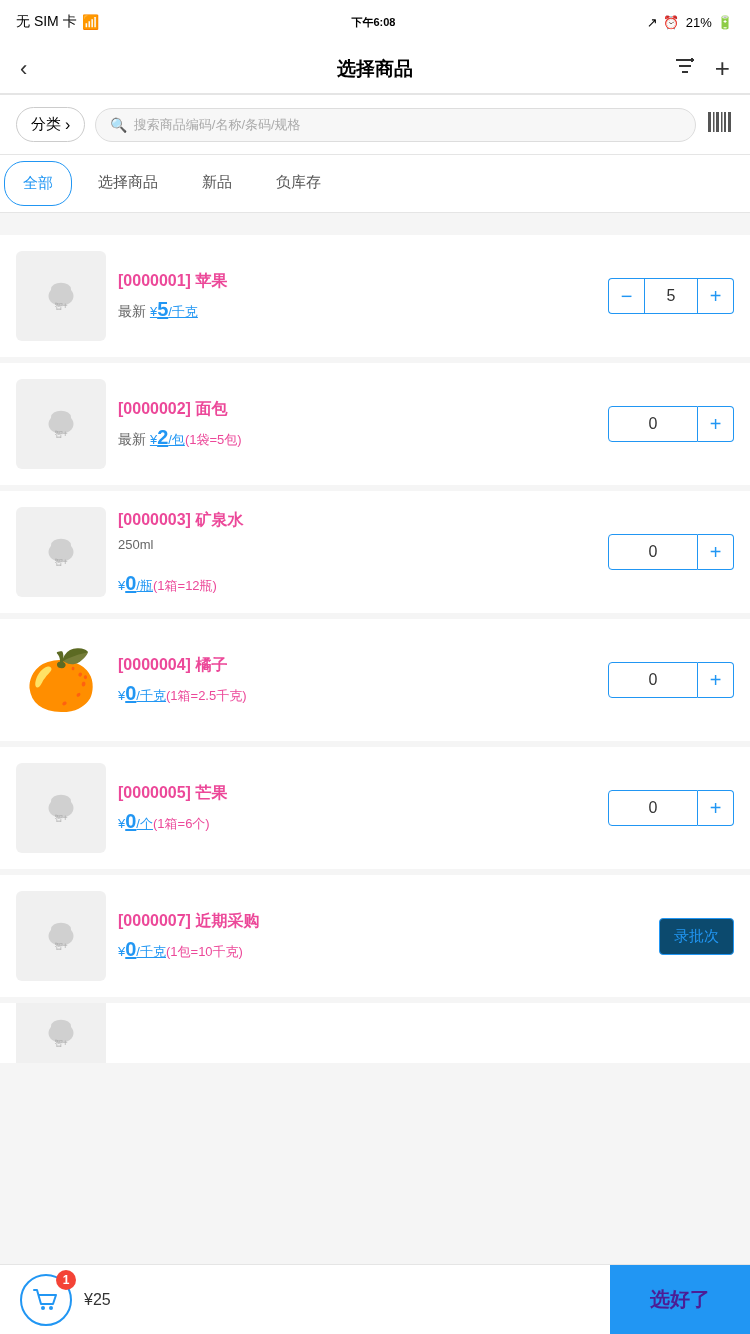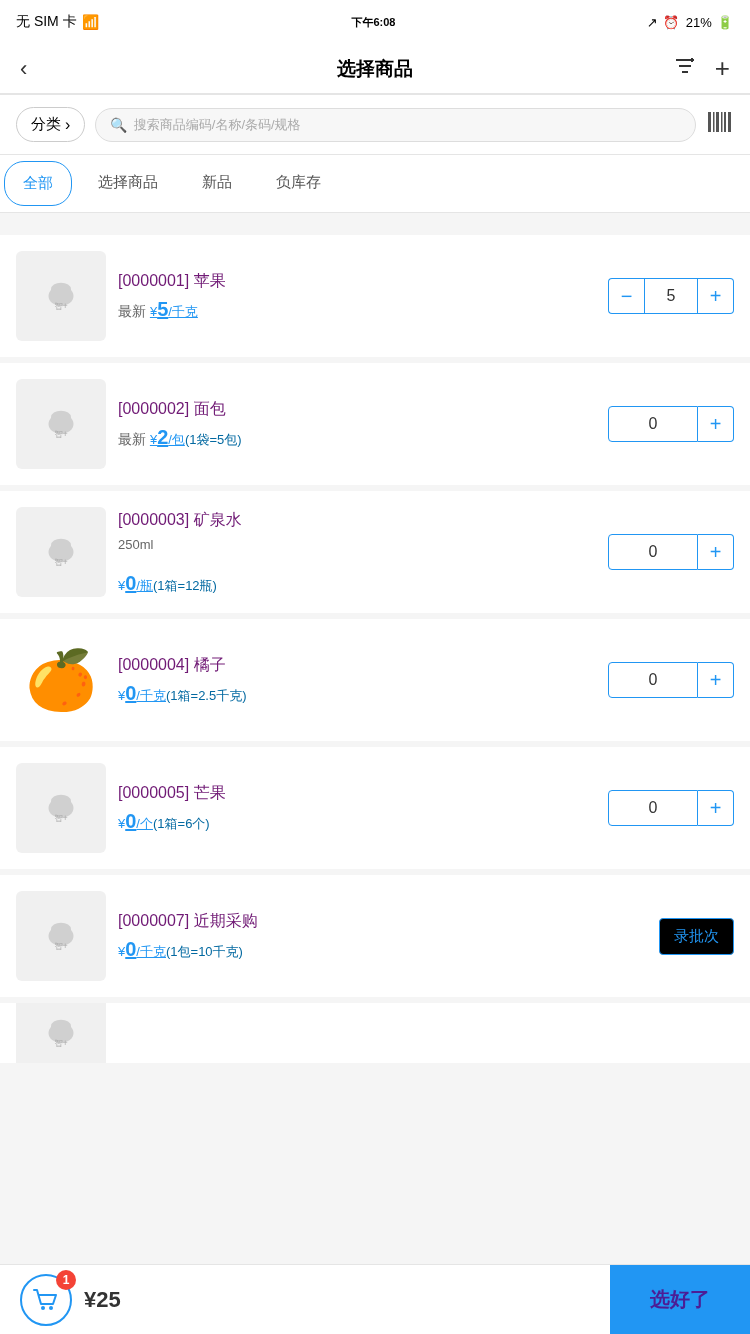--- a/index.html
+++ b/index.html
@@ -155,9 +155,9 @@
     .product-info { flex: 1; }
     .product-name {
       font-size: 16px;
-      color: #701a75;
+      color: #ec4899;
       margin-bottom: 6px;
-      font-weight: 400;
+      font-weight: 700;
     }
     .product-spec {
       font-size: 13px;

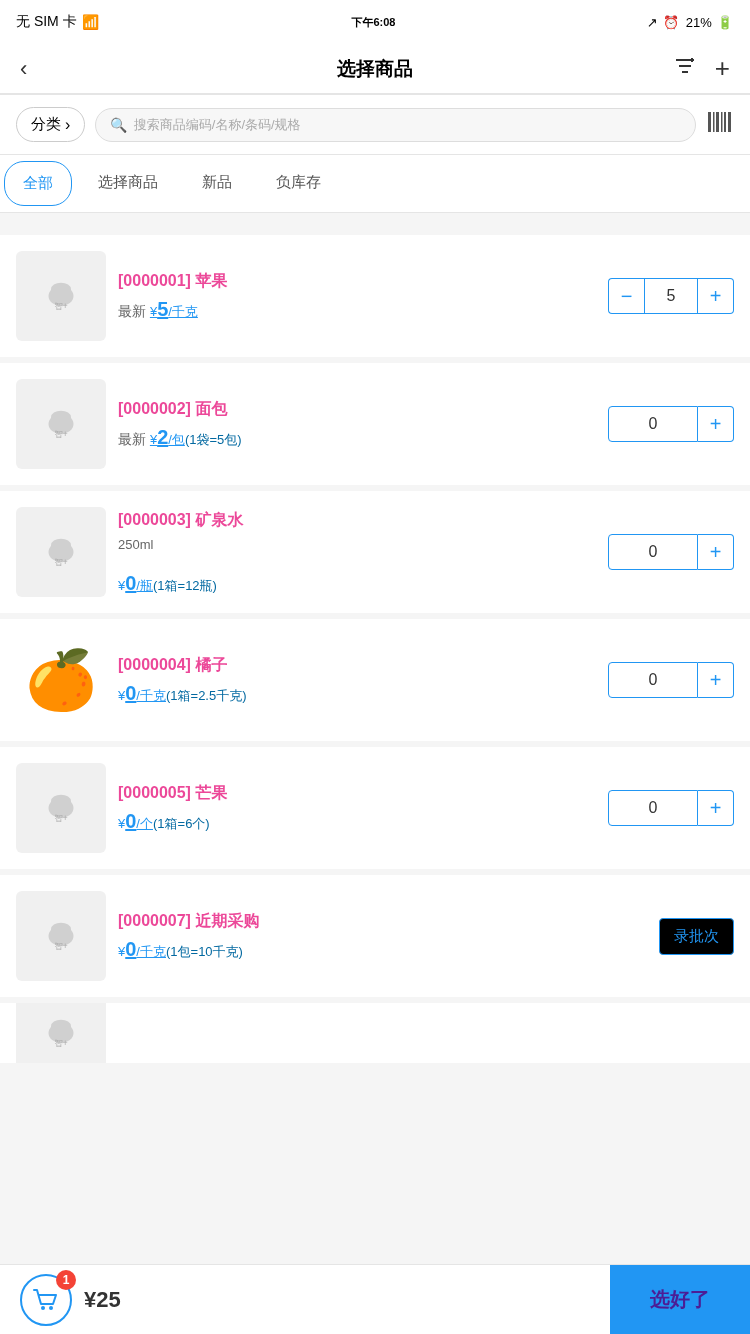--- a/index.html
+++ b/index.html
@@ -177,7 +177,7 @@
       text-decoration-color: #2196f3;
     }
     .product-price .price-unit { color: #2196f3; font-size: 13px; text-decoration: underline; }
-    .product-price .price-desc { color: #0369a1; font-size: 13px; }
+    .product-price .price-desc { color: #ec4899; font-size: 13px; }
     .qty-control {
       display: flex;
       align-items: center;

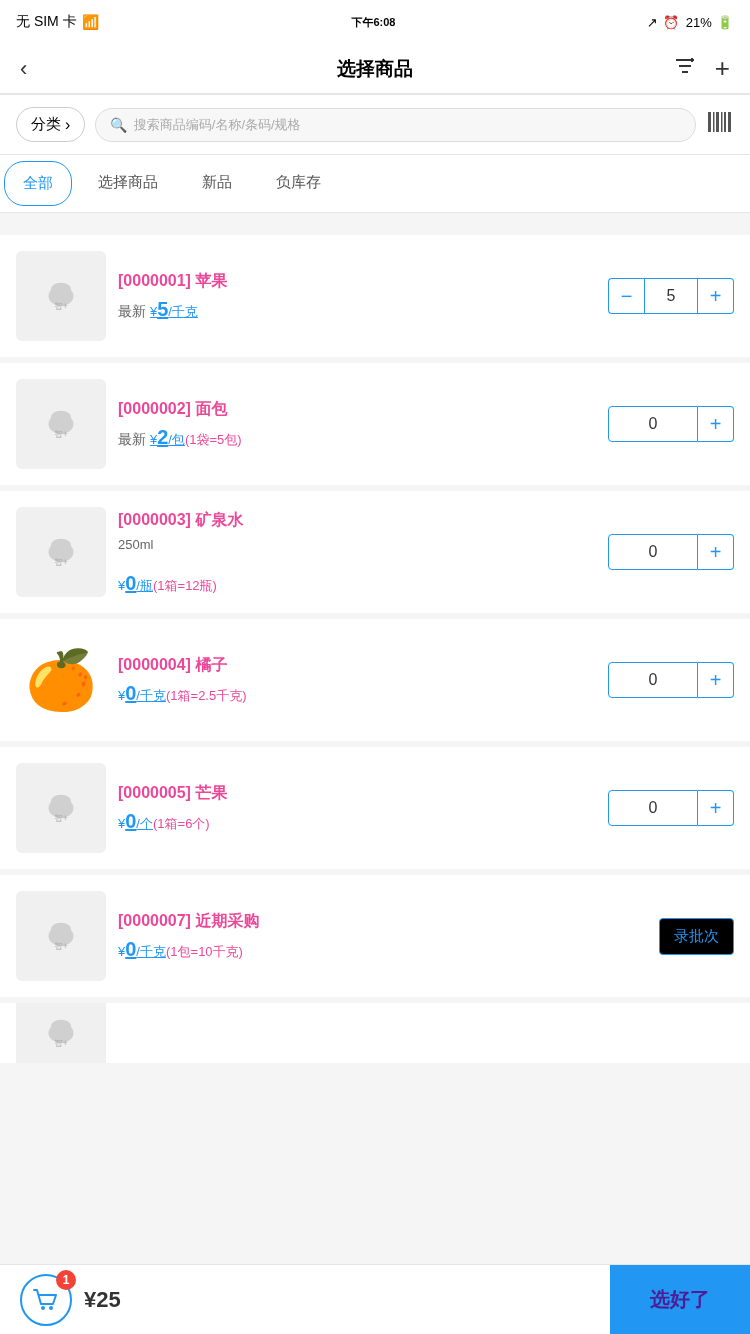--- a/index.html
+++ b/index.html
@@ -224,7 +224,7 @@
       color: #2196f3;
       padding: 8px 14px;
       font-size: 15px;
-      background: #000000;
+      background: #0c4a6e;
       cursor: pointer;
       white-space: nowrap;
       margin-left: 36px;

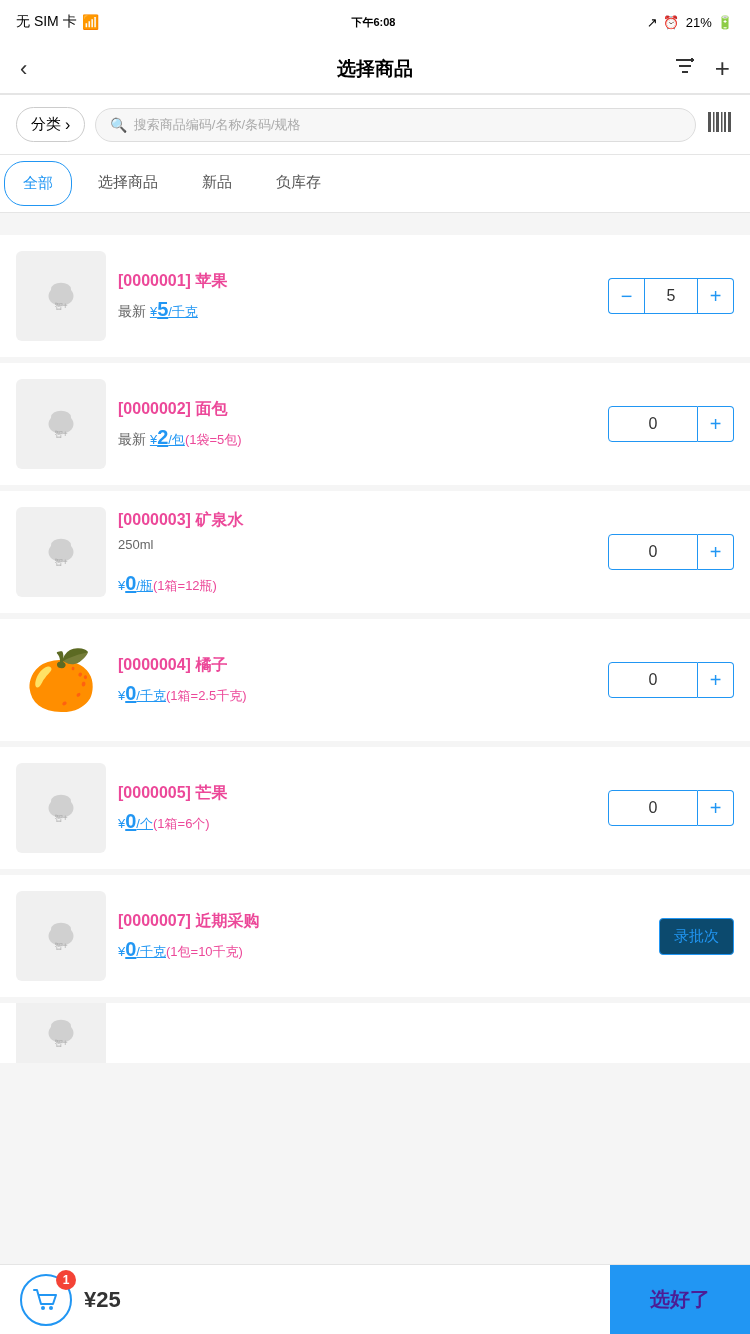--- a/index.html
+++ b/index.html
@@ -276,8 +276,8 @@
       font-weight: 700;
     }
     .cart-total {
-      font-size: 22px;
-      font-weight: 700;
+      font-size: 16px;
+      font-weight: 400;
       color: #333;
     }
     .confirm-btn {

